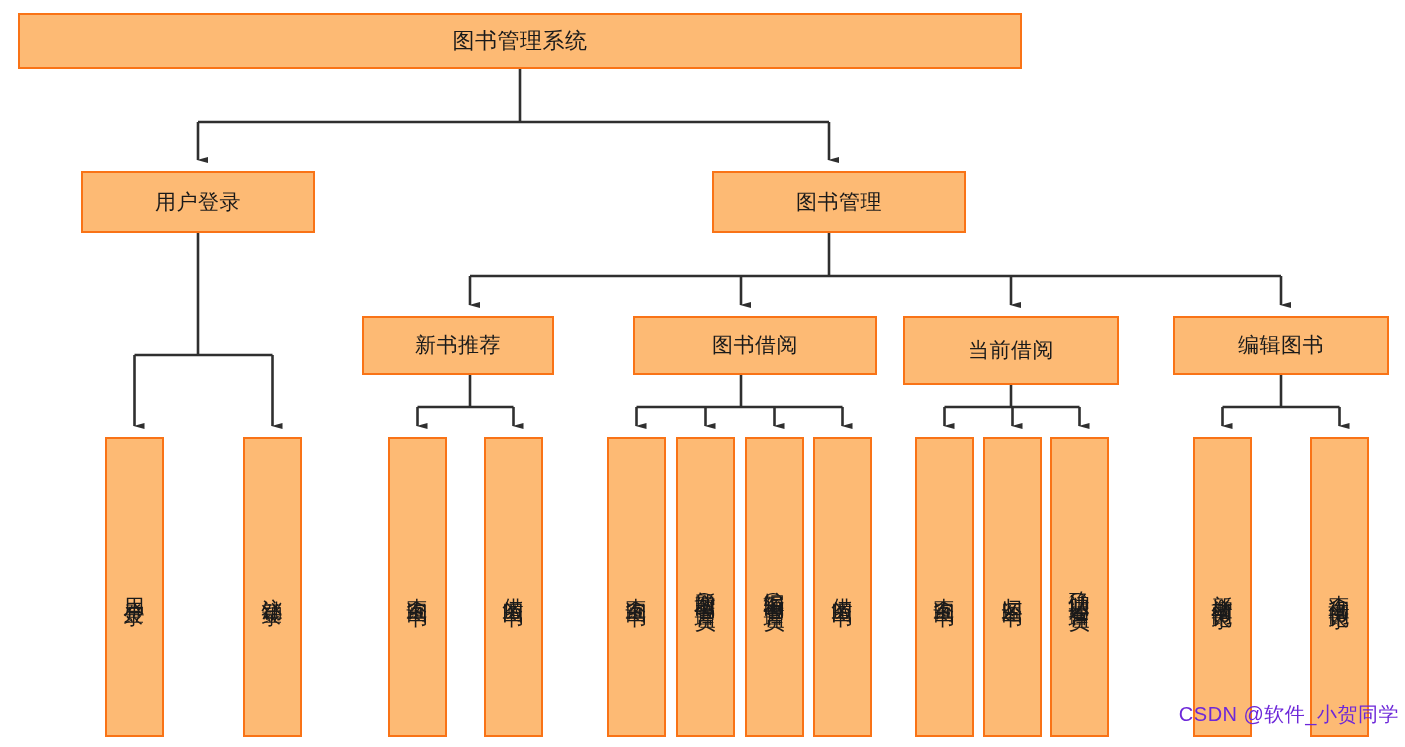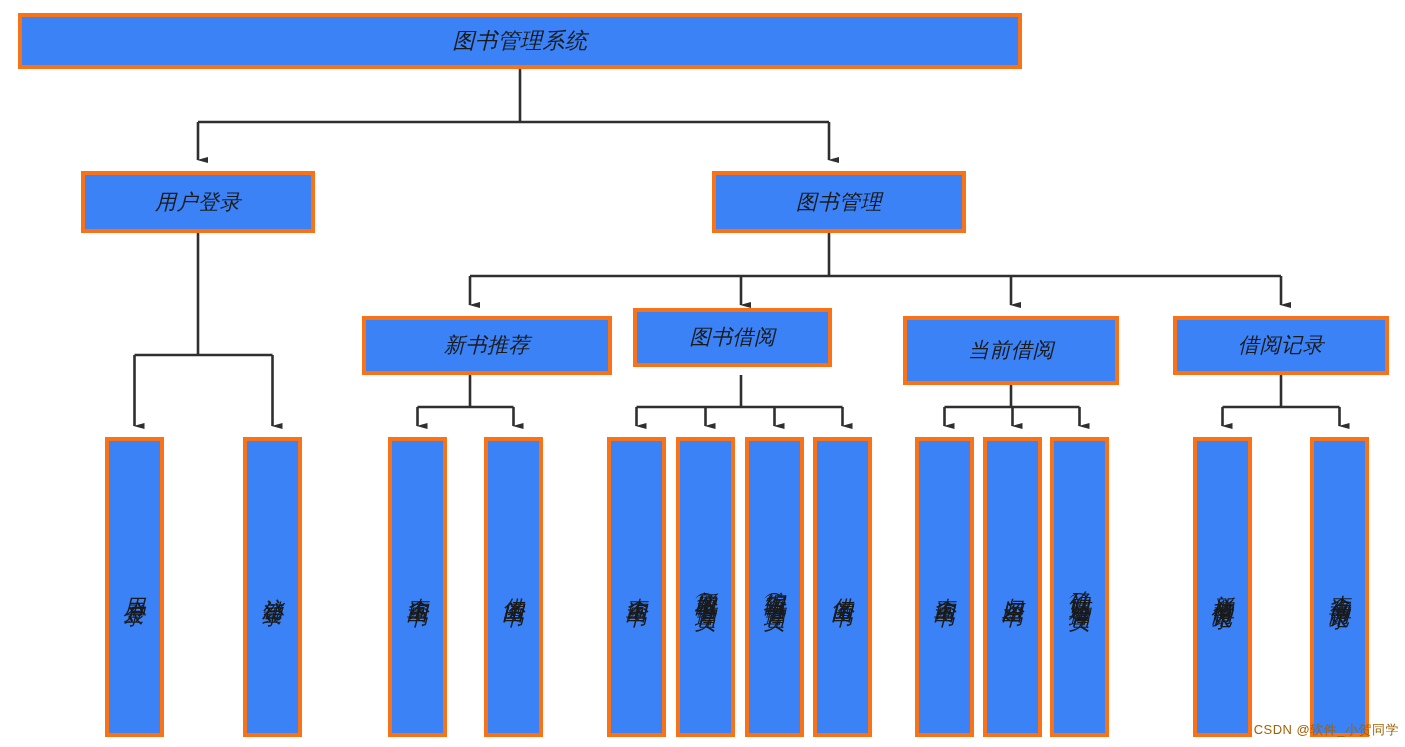--- a/index.html
+++ b/index.html
@@ -29,13 +29,12 @@
   .node {
     position: absolute;
     box-sizing: border-box;
-    background: #3b82f6;
-    border: 4px solid #f97316;
+    background: #fdba74;
+    border: 2px solid #f97316;
     display: flex;
     align-items: center;
     justify-content: center;
     color: #1a1a1a;
-    font-style: italic;
   }
   .node-label {
     display: block;

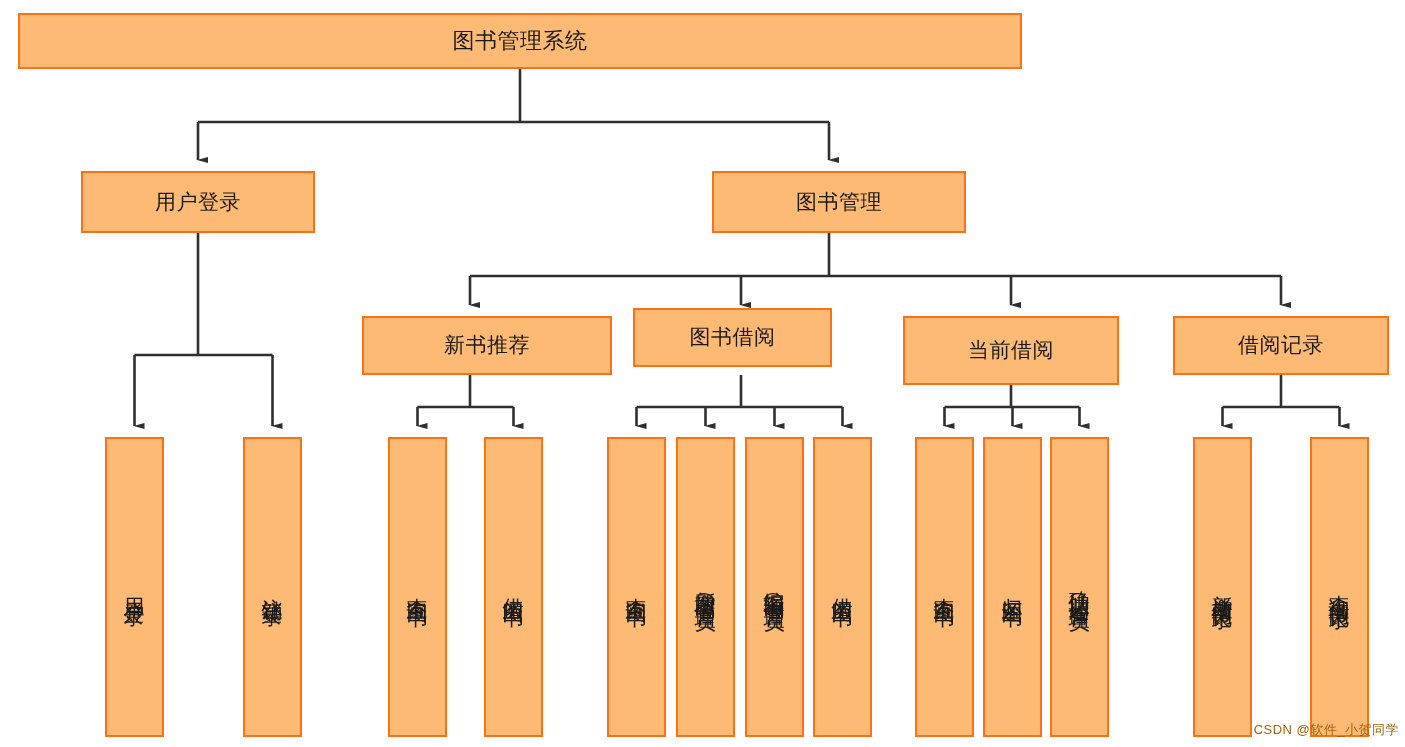--- a/index.html
+++ b/index.html
@@ -134,7 +134,7 @@
     <span class="node-label">图书管理</span>
   </div>
 
-  <div class="node horiz" style="left: 362px; top: 316px; width: 250px; height: 59px;">
+  <div class="node horiz" style="left: 362px; top: 316px; width: 192px; height: 59px;">
     <span class="node-label">新书推荐</span>
   </div>
   <div class="node horiz" style="left: 633px; top: 308px; width: 199px; height: 59px;">

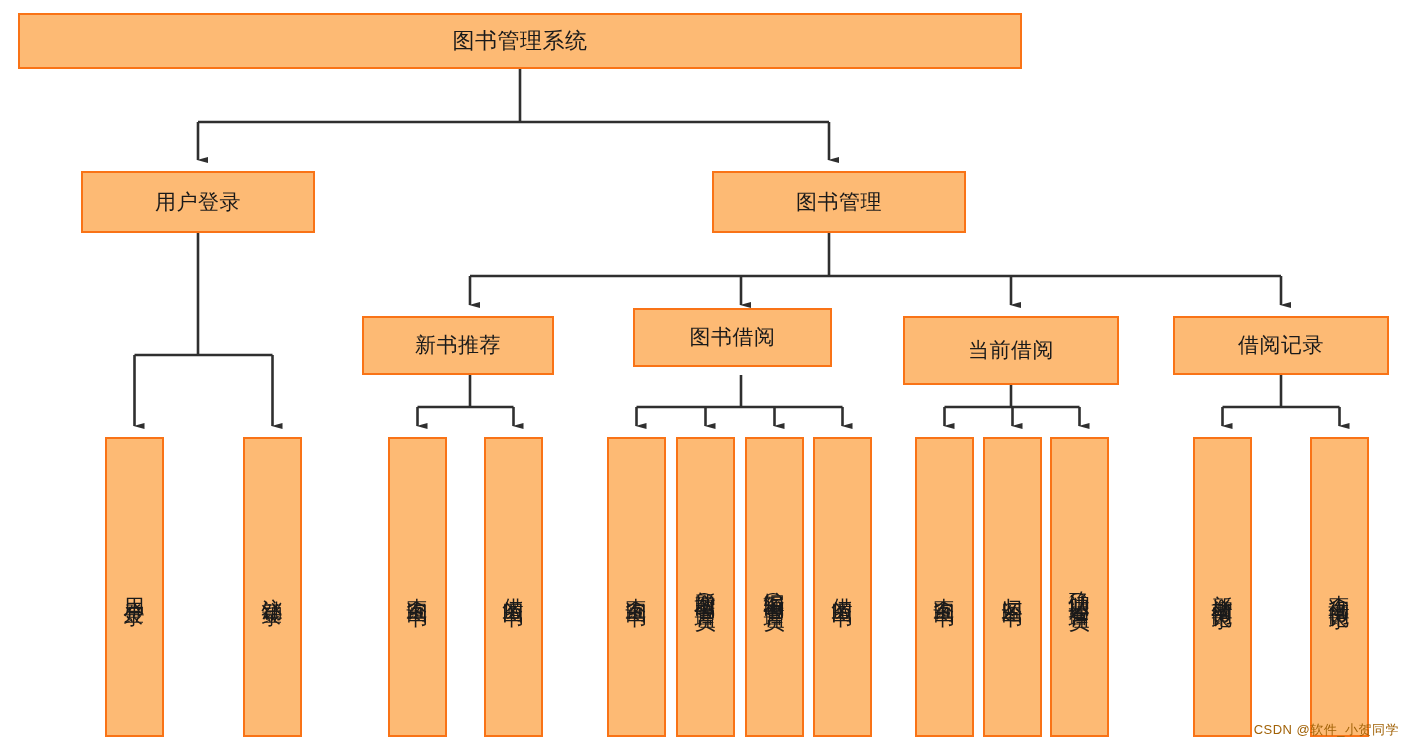--- a/index.html
+++ b/index.html
@@ -137,7 +137,7 @@
   <div class="node horiz" style="left: 362px; top: 316px; width: 192px; height: 59px;">
     <span class="node-label">新书推荐</span>
   </div>
-  <div class="node horiz" style="left: 633px; top: 308px; width: 199px; height: 59px;">
+  <div class="node horiz" style="left: 633px; top: 316px; width: 244px; height: 59px;">
     <span class="node-label">图书借阅</span>
   </div>
   <div class="node horiz" style="left: 903px; top: 316px; width: 216px; height: 69px;">

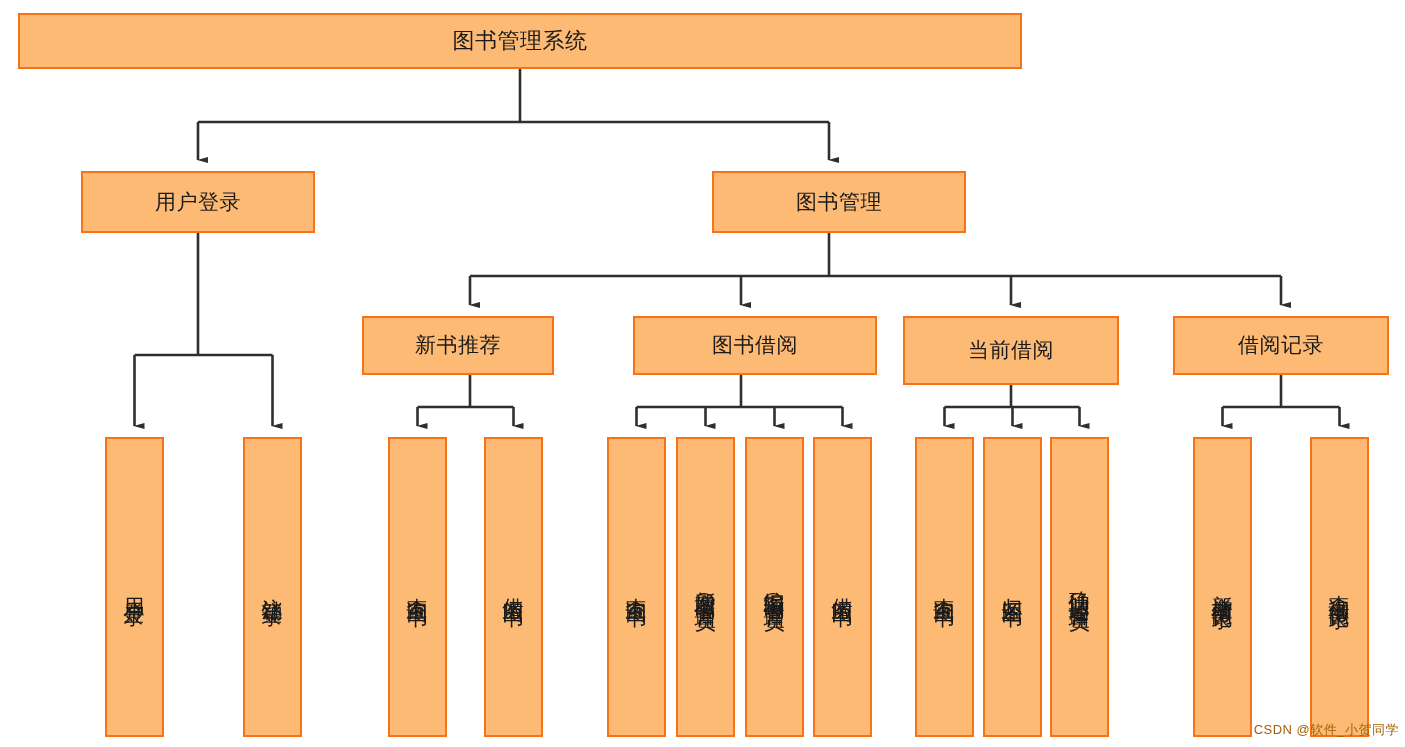--- a/index.html
+++ b/index.html
@@ -144,7 +144,7 @@
     <span class="node-label">当前借阅</span>
   </div>
   <div class="node horiz" style="left: 1173px; top: 316px; width: 216px; height: 59px;">
-    <span class="node-label">借阅记录</span>
+    <span class="node-label">编辑图书</span>
   </div>
 
   <div class="node vert" style="left: 105px; top: 437px; width: 59px; height: 300px;">

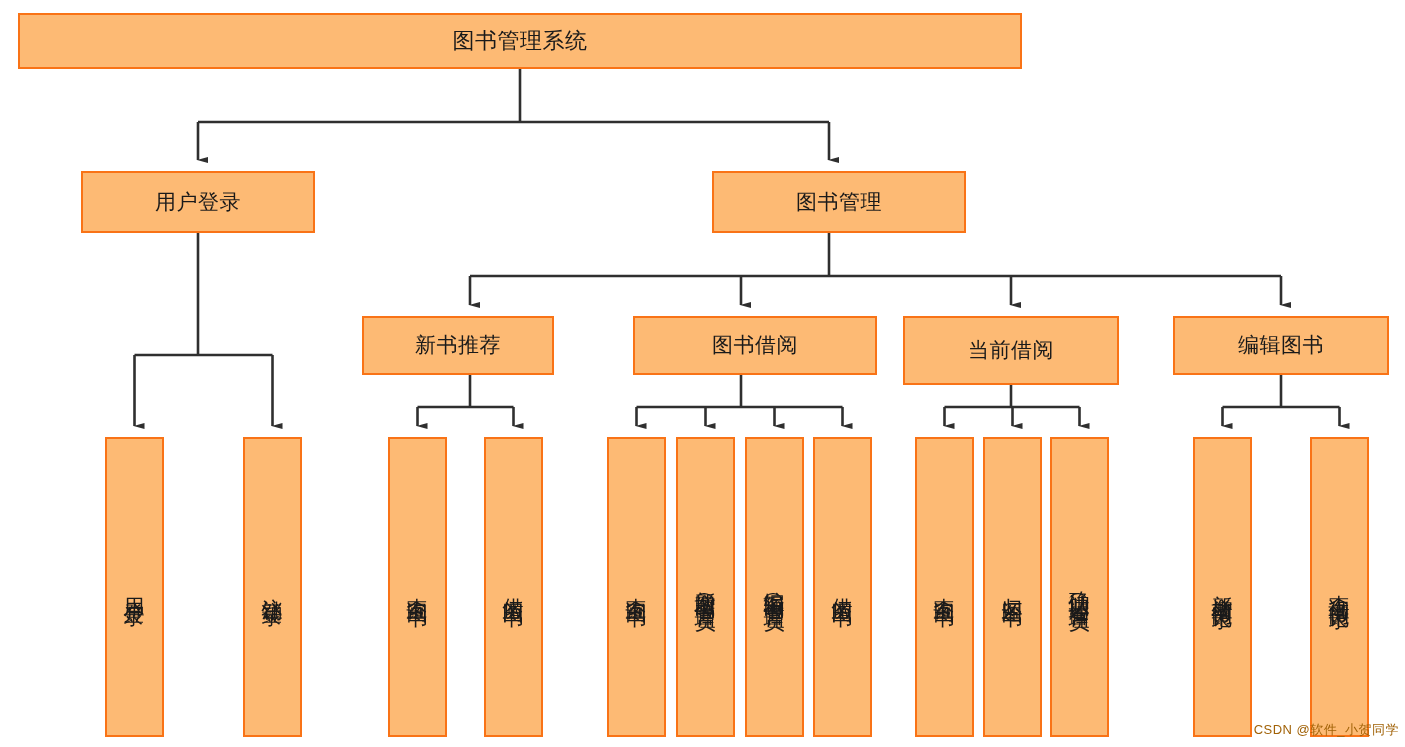--- a/index.html
+++ b/index.html
@@ -67,9 +67,9 @@
   #watermark {
     position: absolute;
     right: 6px;
-    bottom: 8px;
-    font-size: 13px;
-    color: #a16207;
+    bottom: 19px;
+    font-size: 20px;
+    color: #6d28d9;
     letter-spacing: 0.5px;
     white-space: nowrap;
     user-select: none;

